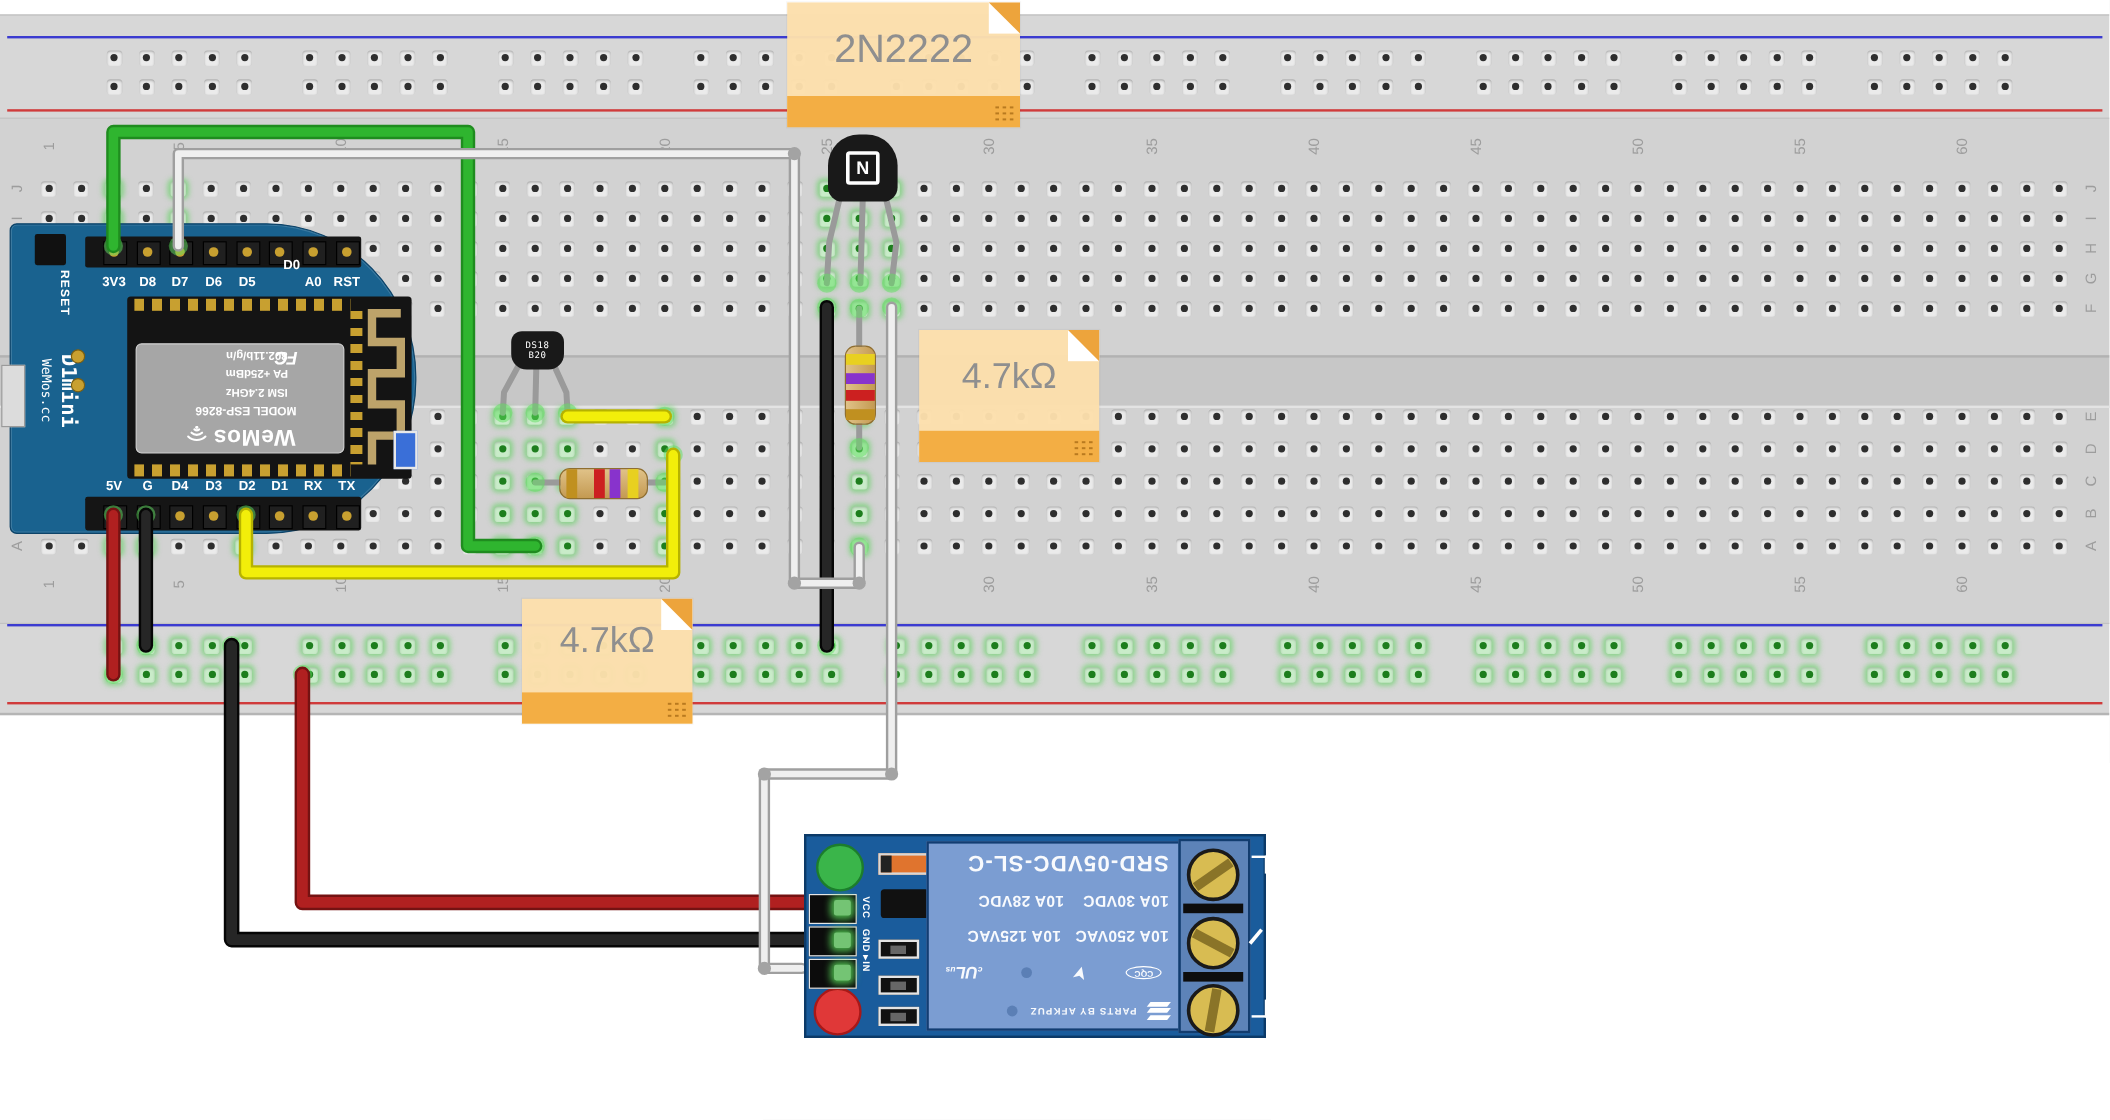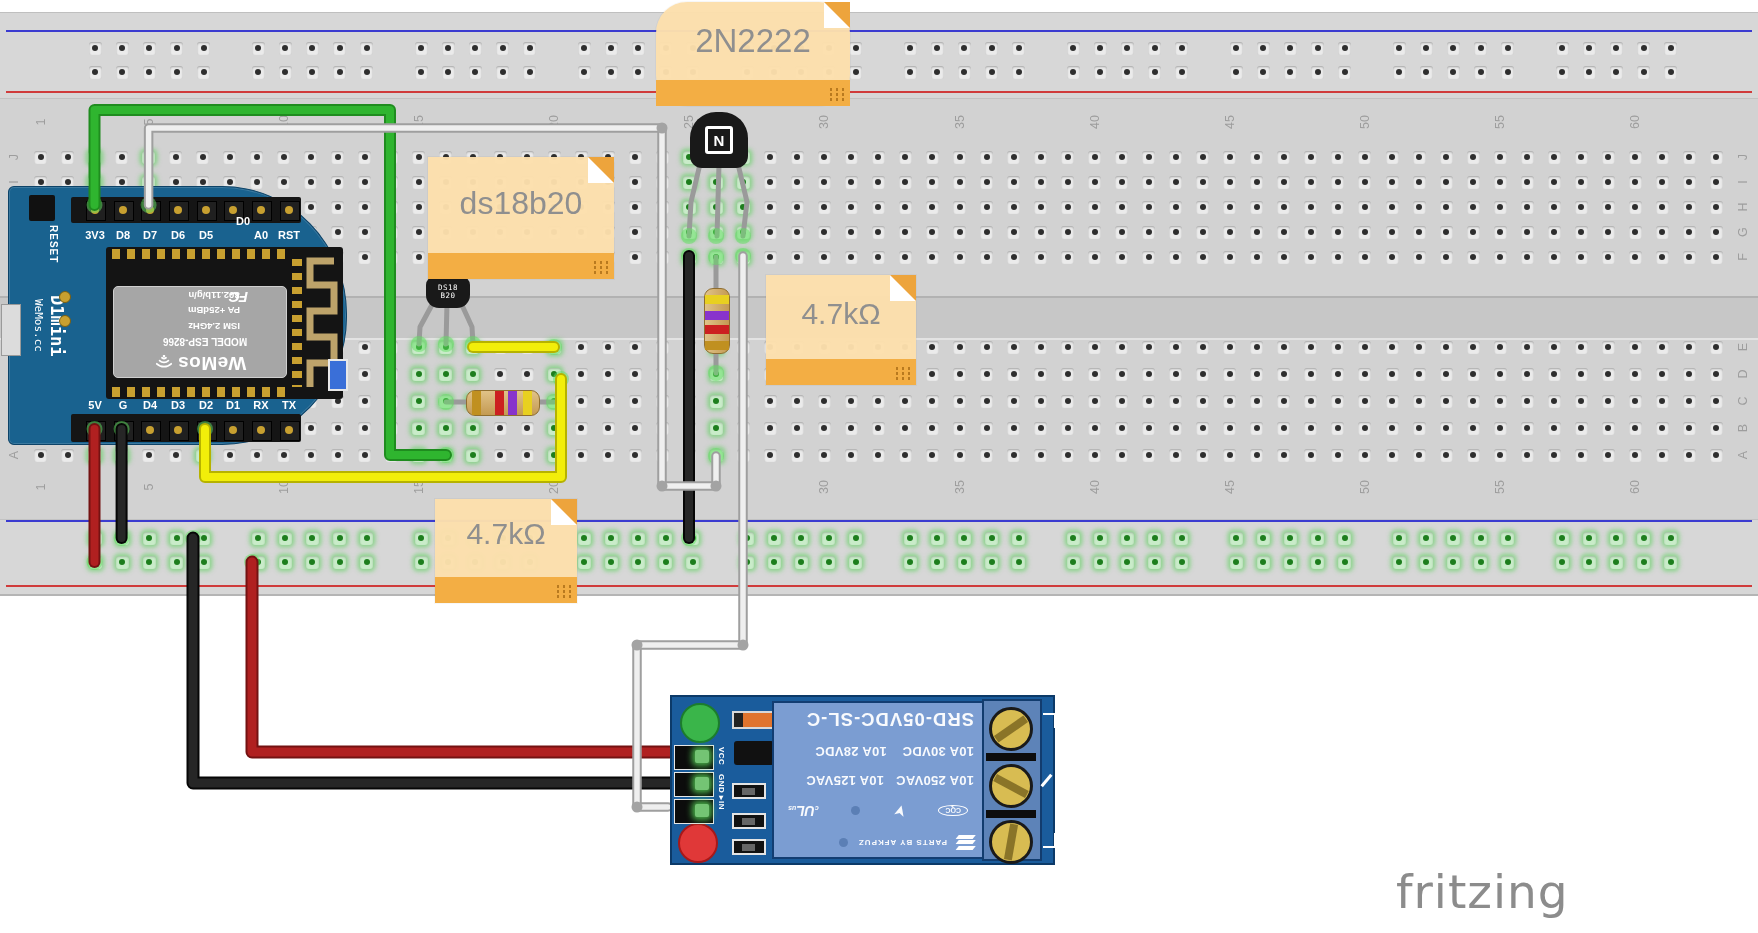--- a/index.html
+++ b/index.html
@@ -2951,7 +2951,7 @@
     <div class="cmark" style="left:371px;top:136px;border-bottom:2.5px solid #fff;border-right:2.5px solid #fff;" data-interactable="false"></div>
   </div>
 
-  <div class="note" style="left:656px;top:2px;width:194px;height:104px;border-radius:31px;" data-interactable="true">
+  <div class="note" style="left:656px;top:2px;width:194px;height:104px;" data-interactable="true">
     <span class="txt" style="font-size:33px;padding-top:20px;" data-interactable="false">2N2222</span>
     <div class="fold"></div>
       <div class="strip" data-interactable="false"></div>

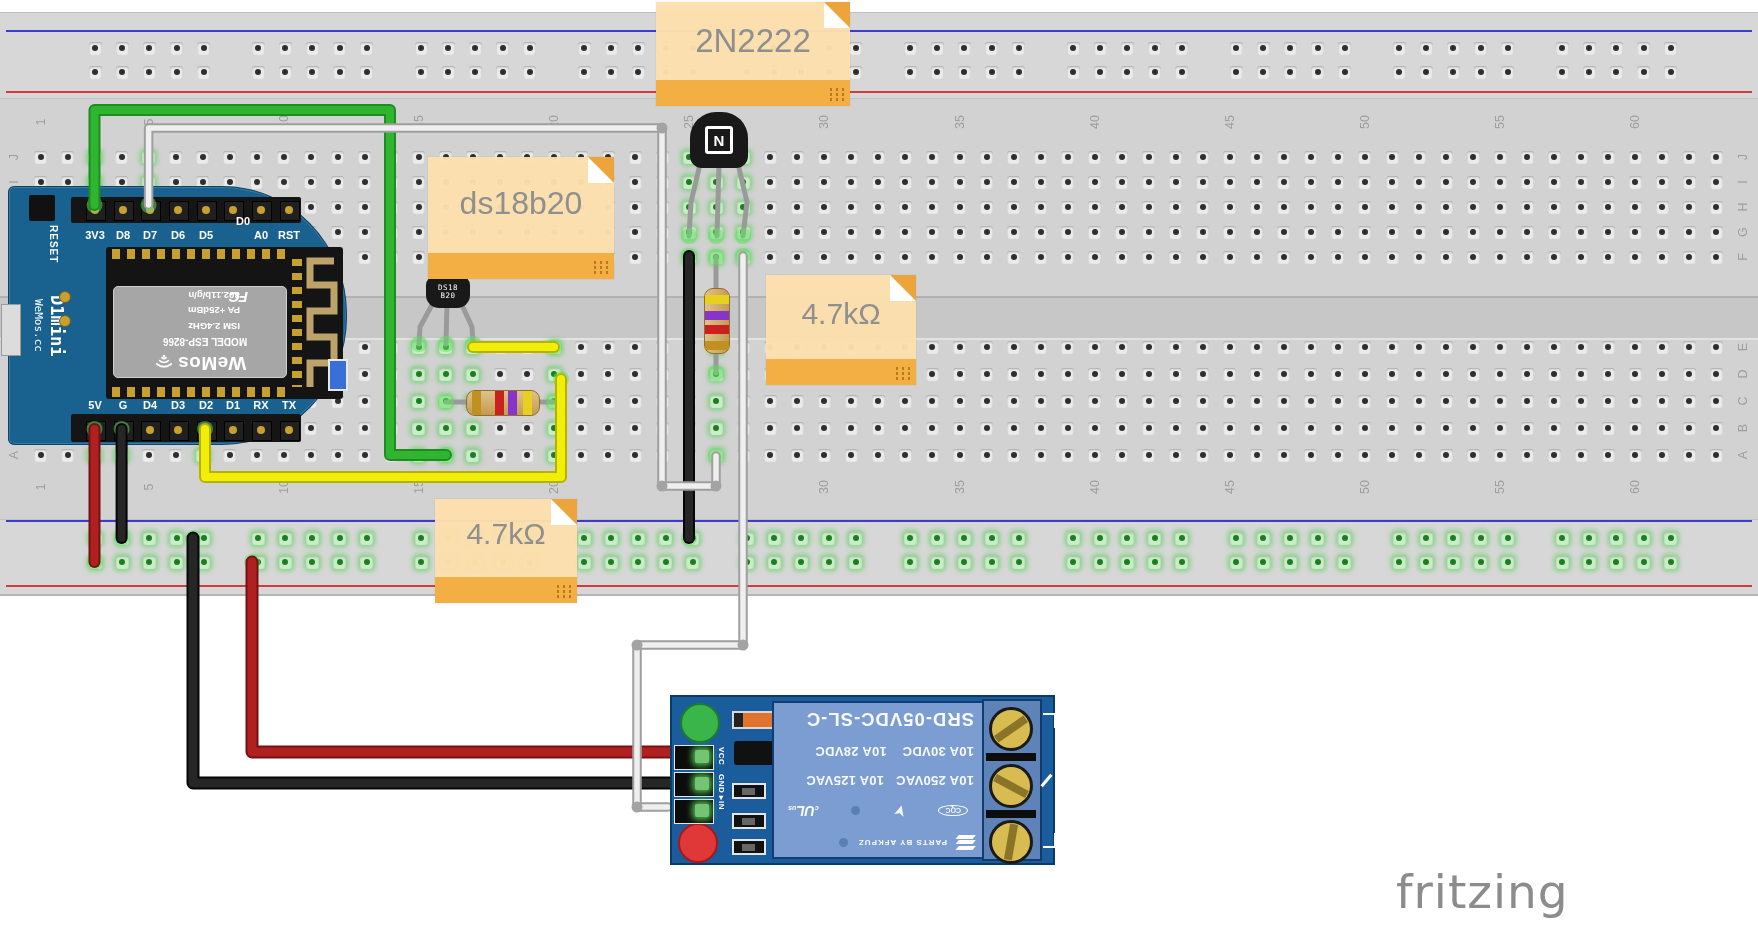--- a/index.html
+++ b/index.html
@@ -2957,12 +2957,6 @@
       <div class="strip" data-interactable="false"></div>
       <div class="grip" data-interactable="true"></div>
   </div>
-  <div class="note" style="left:428px;top:157px;width:186px;height:122px;" data-interactable="true">
-    <span class="txt" style="font-size:32px;padding-top:28px;" data-interactable="false">ds18b20</span>
-    <div class="fold"></div>
-      <div class="strip" data-interactable="false"></div>
-      <div class="grip" data-interactable="true"></div>
-  </div>
   <div class="note" style="left:766px;top:275px;width:150px;height:110px;" data-interactable="true">
     <span class="txt" style="font-size:30px;padding-top:22px;" data-interactable="false">4.7kΩ</span>
     <div class="fold"></div>

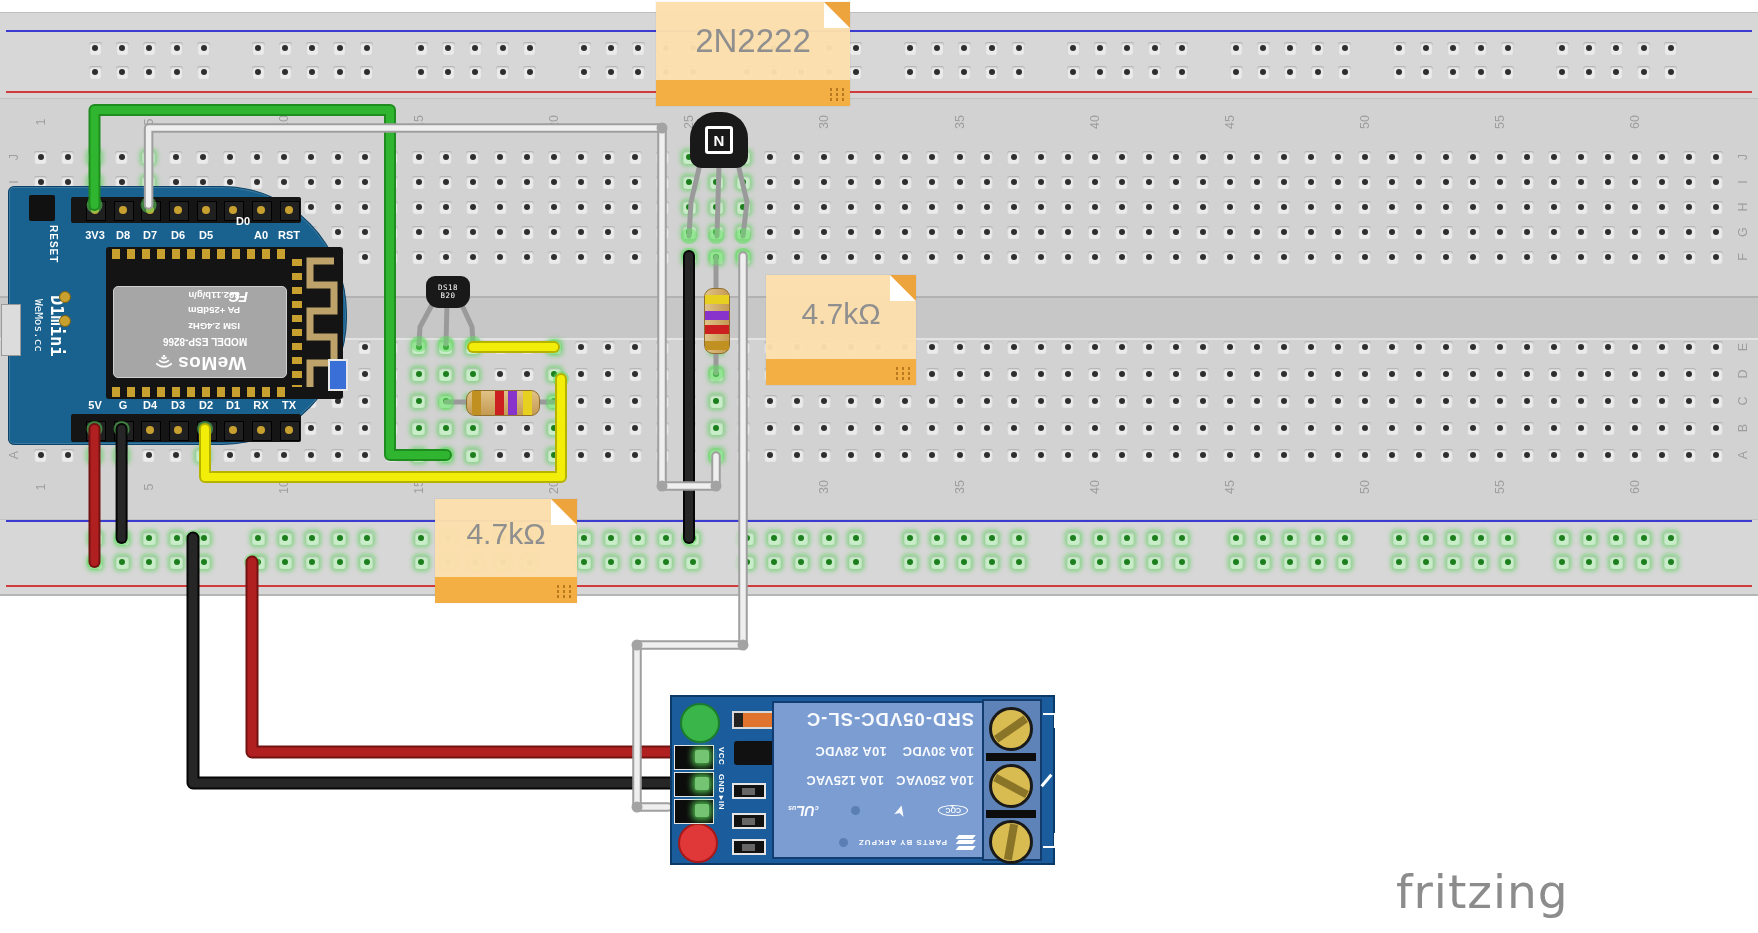--- a/index.html
+++ b/index.html
@@ -2970,7 +2970,6 @@
       <div class="grip" data-interactable="true"></div>
   </div>
 
-  <div class="fritzing-logo" data-interactable="false">fritzing</div>
 </div>
 
 </body></html>

